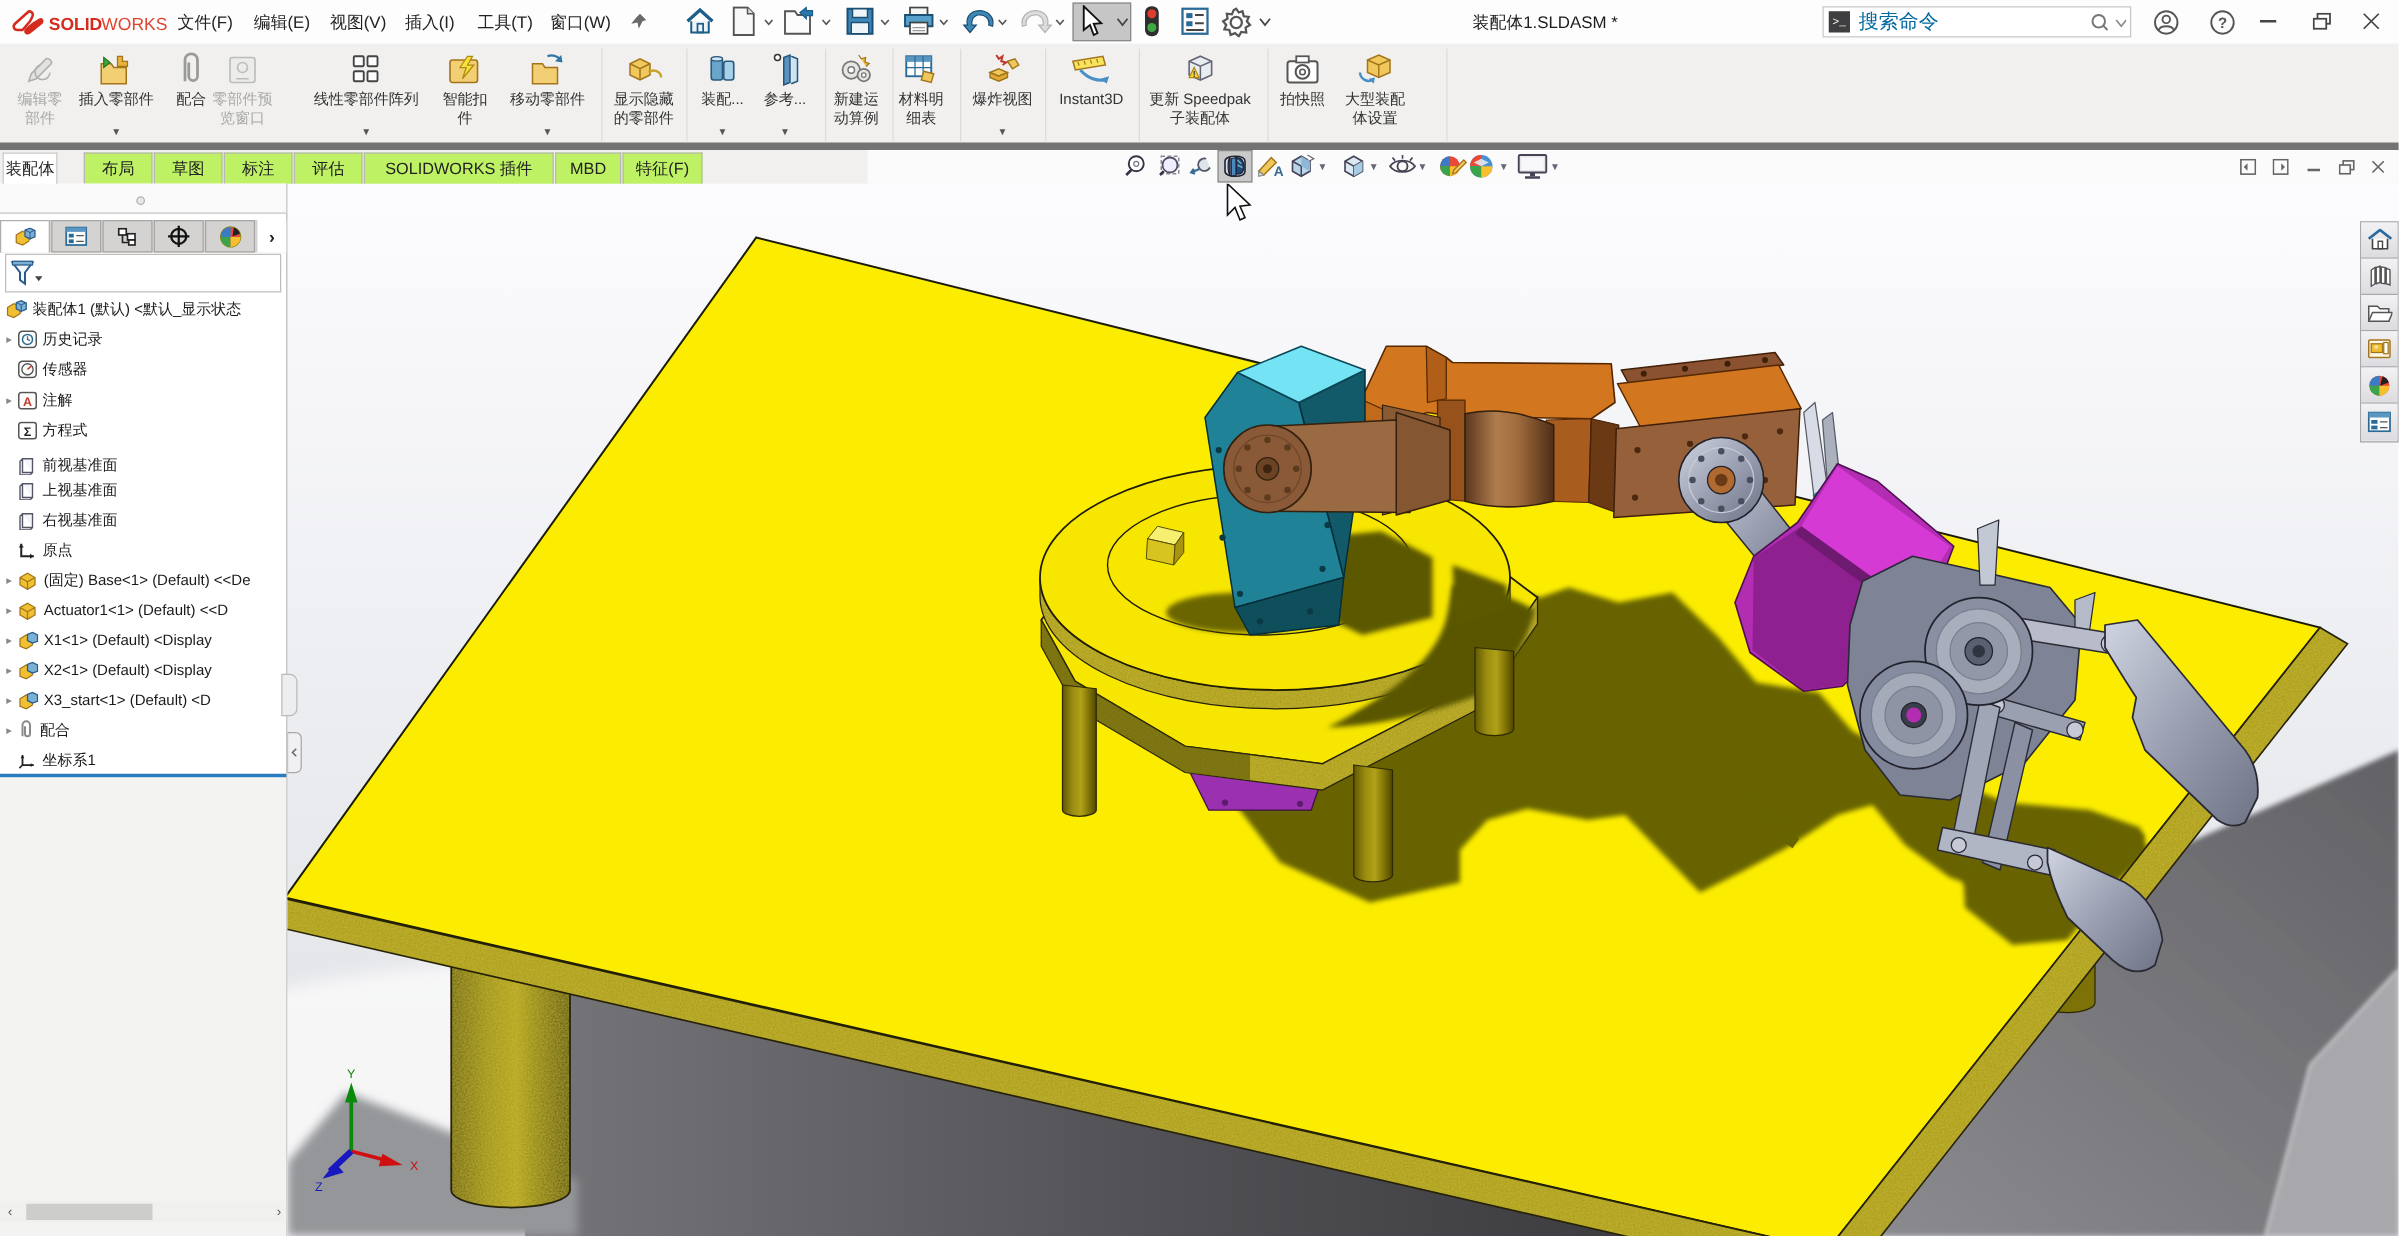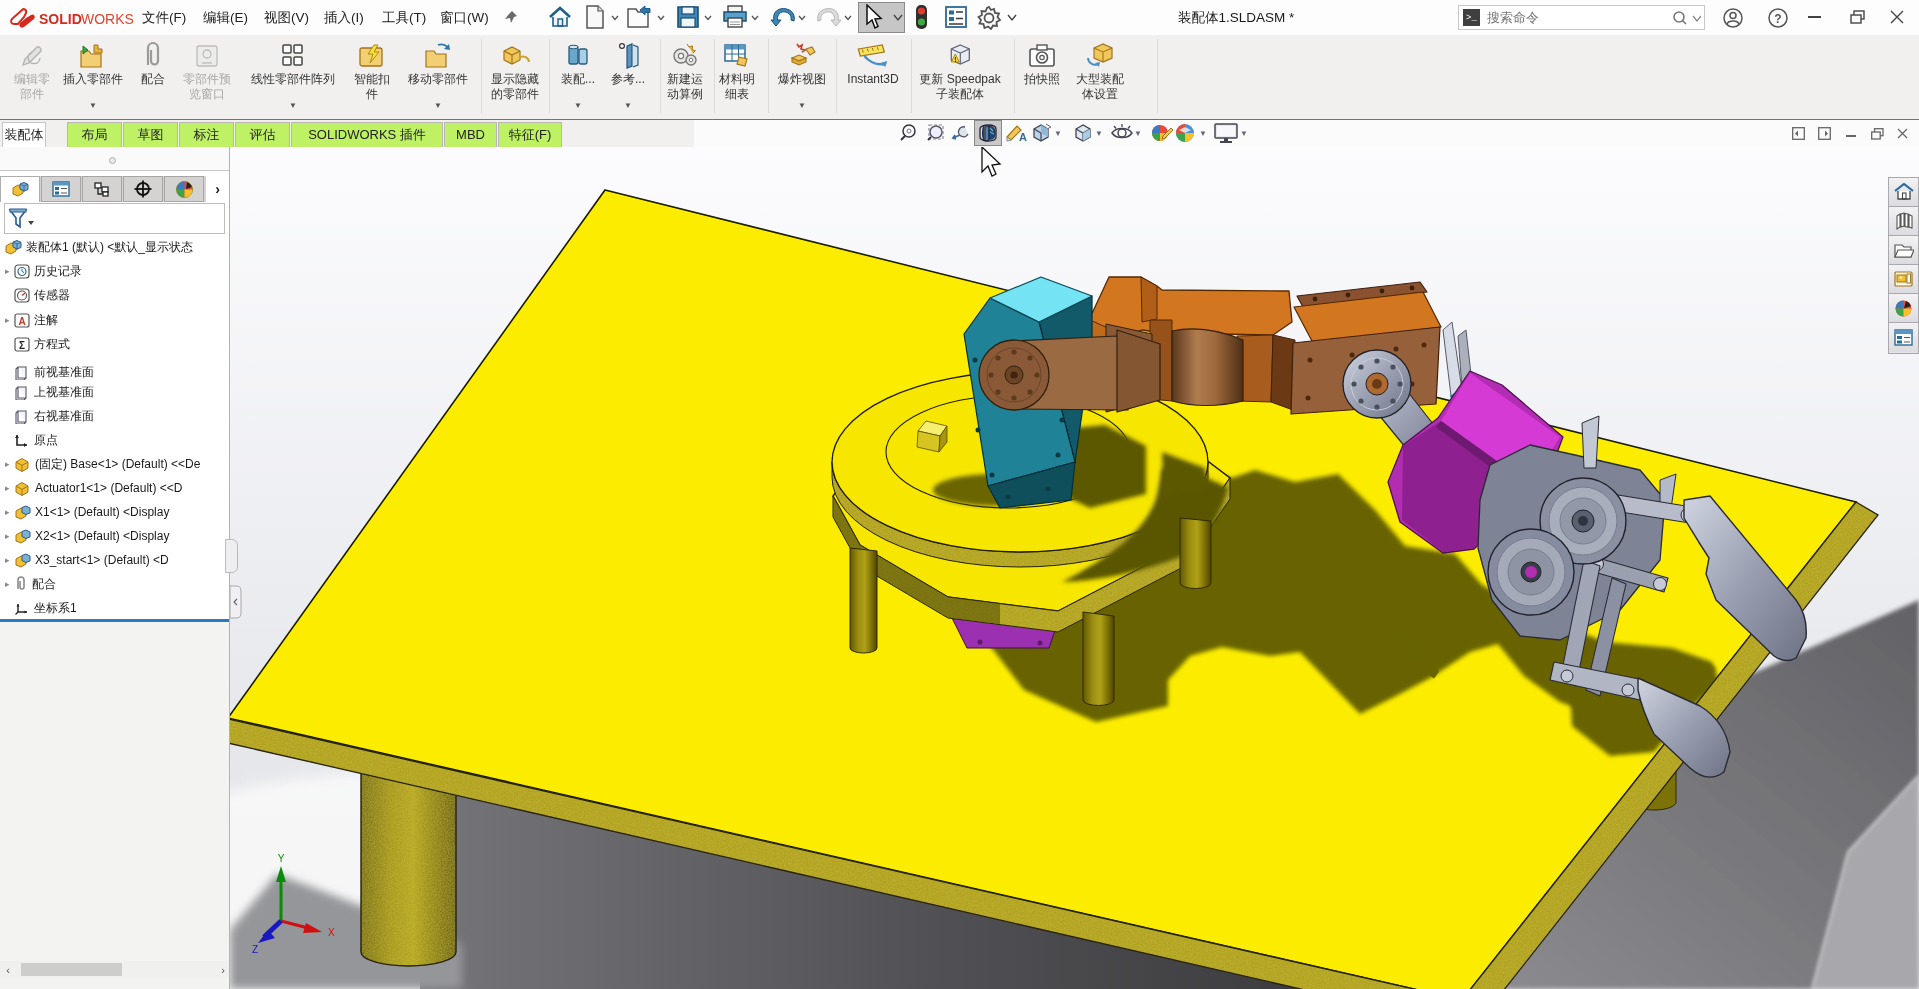--- a/index.html
+++ b/index.html
@@ -123,7 +123,7 @@
  <div style="position:absolute;left:1178px;top:0;height:35px;line-height:35px;font-size:13.5px;color:#1a1a1a">装配体1.SLDASM *</div>
  <div style="position:absolute;left:1458px;top:5px;width:247px;height:25px;background:#fff;border:1px solid #c8c8c8;display:flex;align-items:center">
    <div style="width:17px;height:17px;background:#3f3f41;margin-left:4px;color:#fff;font-size:9px;display:flex;align-items:center;justify-content:center;font-family:'Liberation Mono',monospace">&gt;_</div>
-   <div style="font-size:13px;color:#737373;margin-left:7px;flex:1">搜索命令</div>
+   <div style="font-size:16px;color:#0369a1;margin-left:7px;flex:1">搜索命令</div>
    <svg width="30" height="16" viewBox="0 0 30 16" style="margin-right:3px">
         <circle cx="8" cy="7" r="5" fill="none" stroke="#777" stroke-width="1.6"></circle>
         <line x1="11.5" y1="10.5" x2="15" y2="14" stroke="#777" stroke-width="1.6"></line>

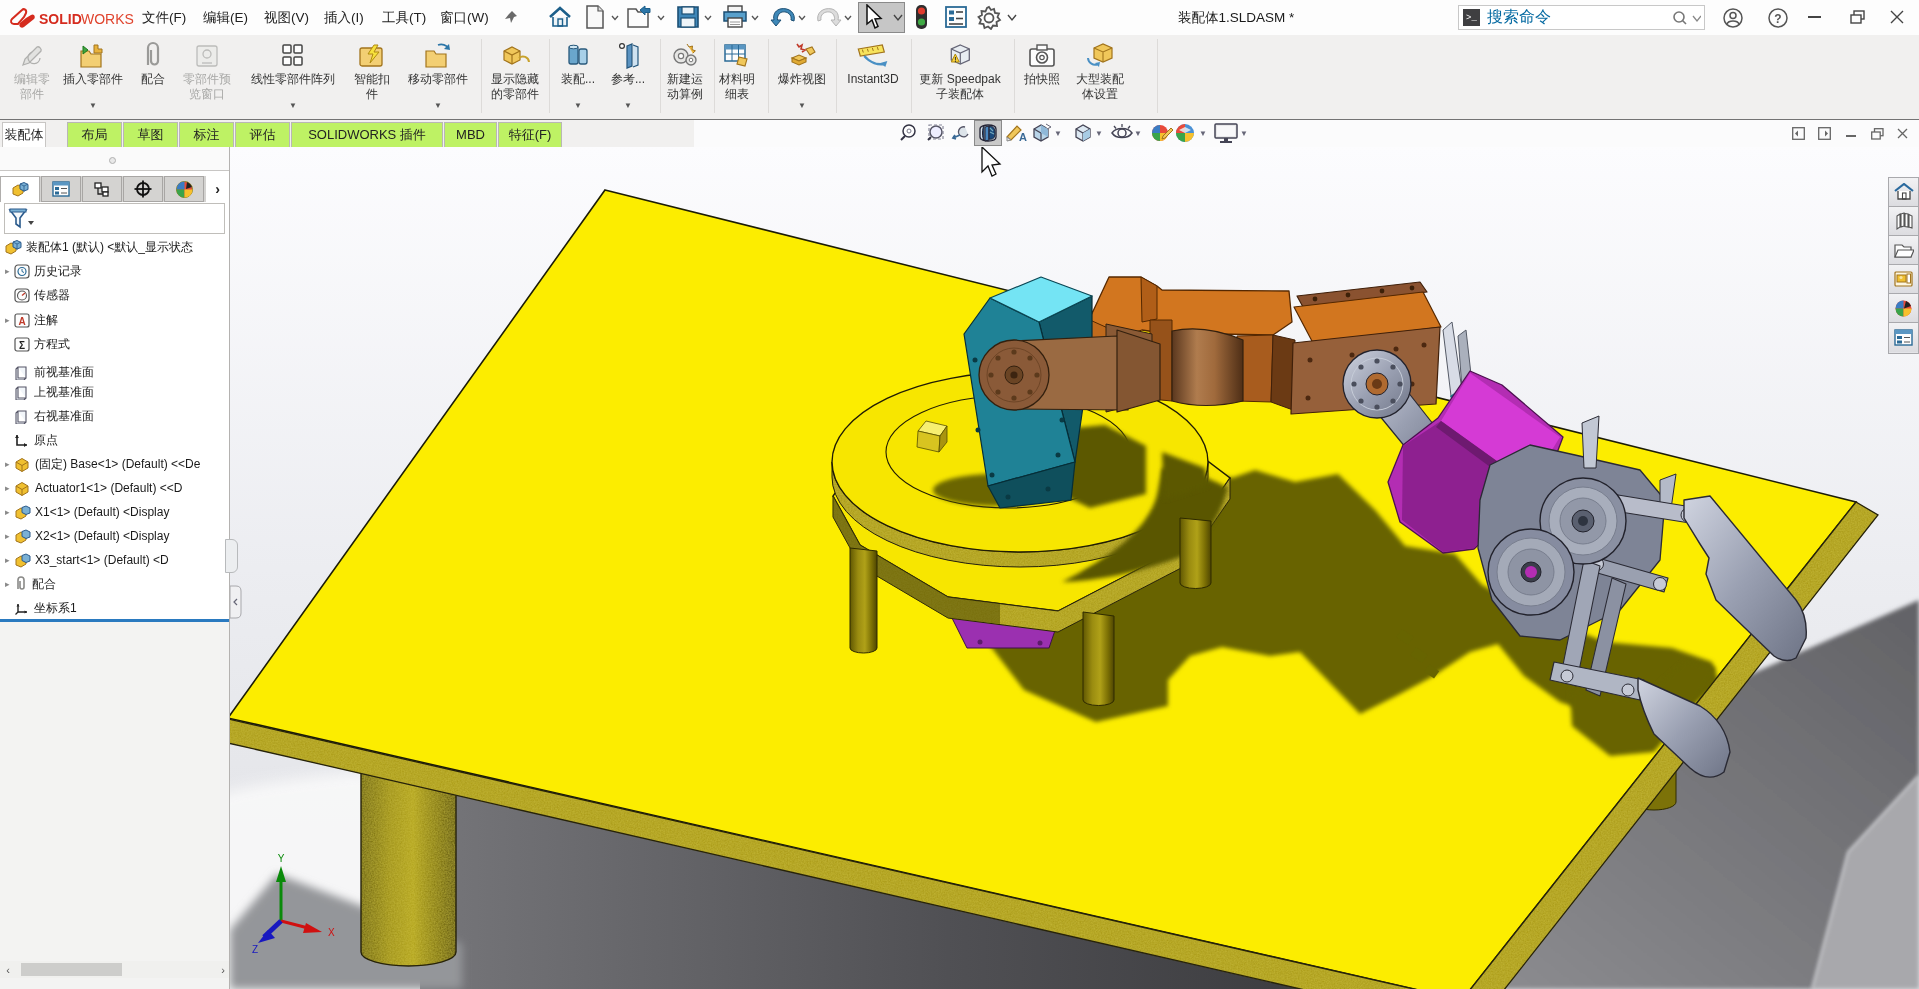--- a/index.html
+++ b/index.html
@@ -5,7 +5,7 @@
 html,body{width:1919px;height:989px;overflow:hidden;font-family:"Liberation Sans",sans-serif;background:#fff;position:relative}
 #titlebar{position:absolute;left:0;top:0;width:1919px;height:35px;background:#fdfdfd}
 .menu{position:absolute;top:0;height:35px;line-height:35px;font-size:13.5px;color:#222}
-#ribbon{position:absolute;left:0;top:35px;width:1919px;height:85px;background:#f1f0ef;border-bottom:1px solid #737373}
+#ribbon{position:absolute;left:0;top:35px;width:1919px;height:85px;background:#f1f0ef;border-bottom:6px solid #737373}
 .ri{position:absolute;top:4px;transform:translateX(-50%);text-align:center;font-size:12px;color:#333;line-height:15px;white-space:nowrap}
 .ri .ic{height:30px;display:flex;align-items:flex-end;justify-content:center;margin-bottom:3px}
 .ri.gray{color:#a8a8a6}

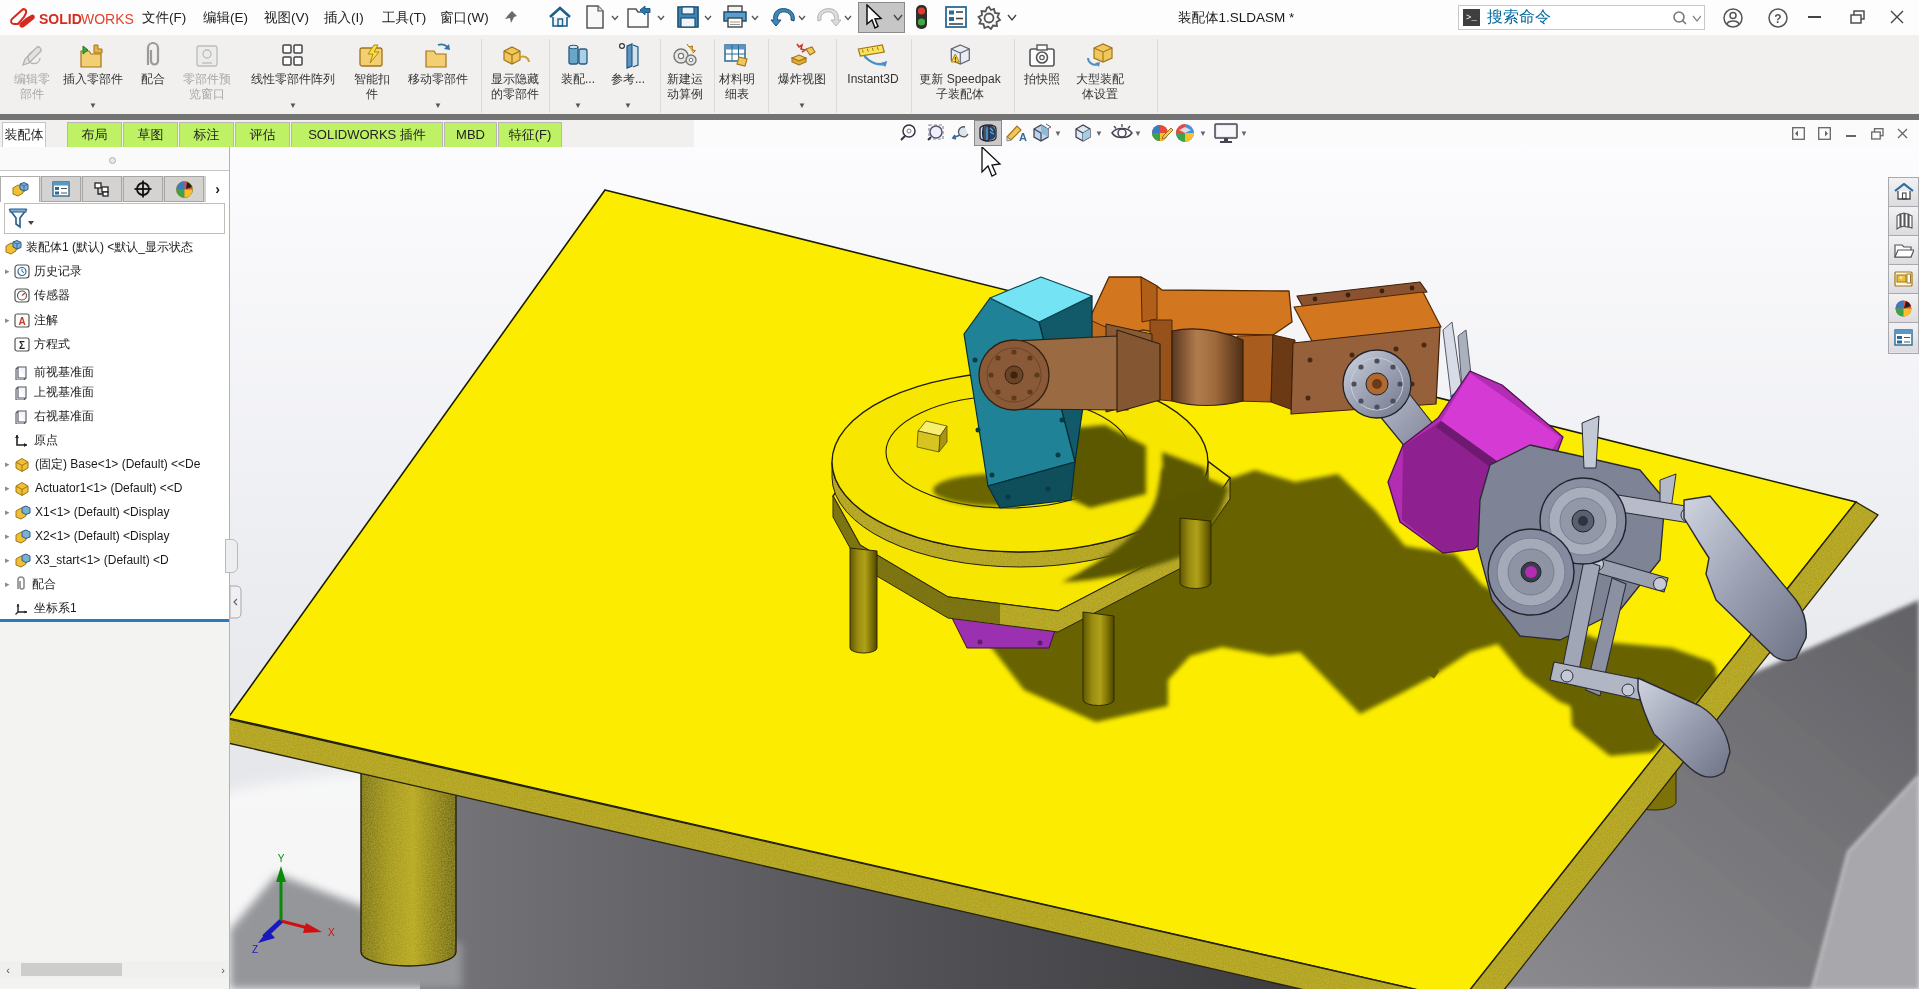--- a/index.html
+++ b/index.html
@@ -177,7 +177,7 @@
           <path d="M6 24 L6 7 a5 5 0 0 1 10 0 L16 20 a3.5 3.5 0 0 1 -7 0 L9 9" fill="none" stroke="#9a9a98" stroke-width="2.2"></path>
         </svg>
       </div>配合</div>
- <div class="ri gray" style="left:207px"><div class="ic">
+ <div class="ri gray" style="left:194px"><div class="ic">
         <svg width="26" height="26" viewBox="0 0 26 26">
           <rect x="3" y="3" width="20" height="20" rx="2" fill="#ececea" stroke="#bcbcba" stroke-width="1.3"></rect>
           <circle cx="13" cy="11" r="4" fill="none" stroke="#bcbcba" stroke-width="1.3"></circle>

